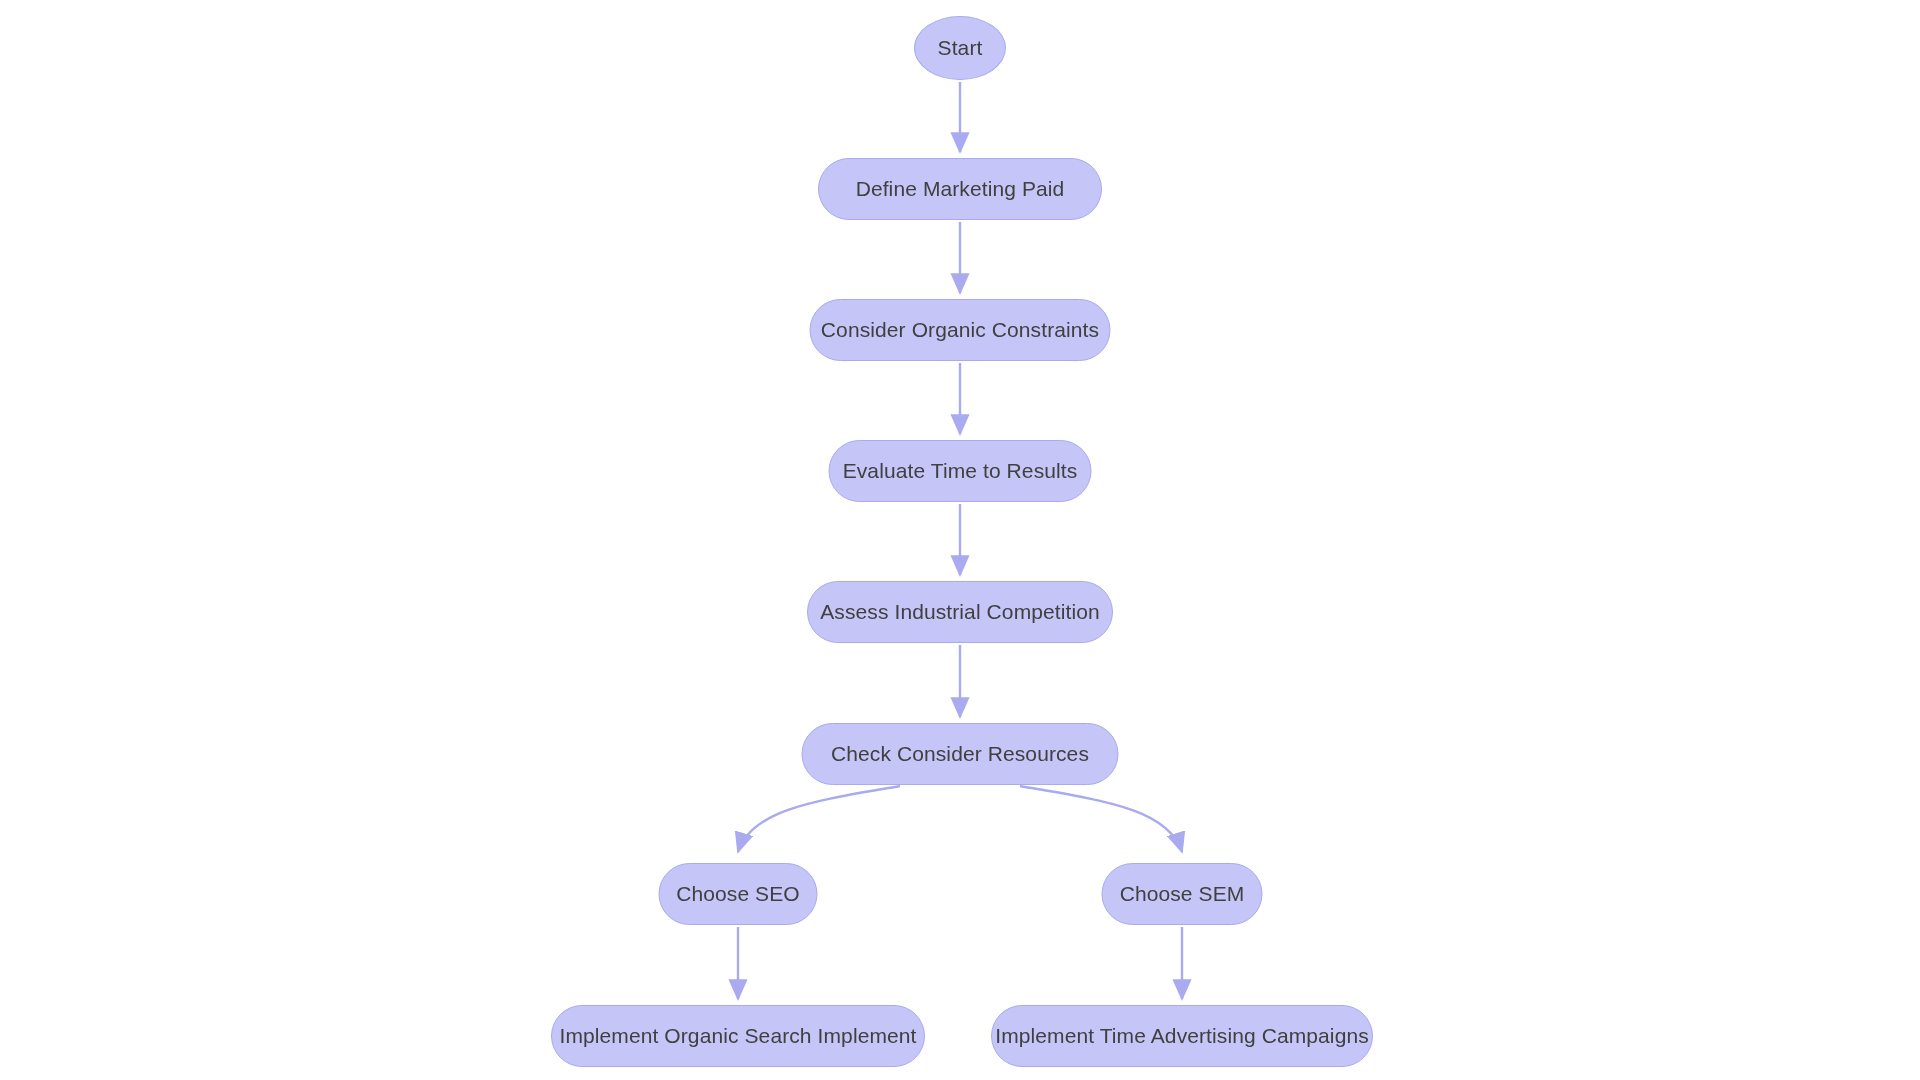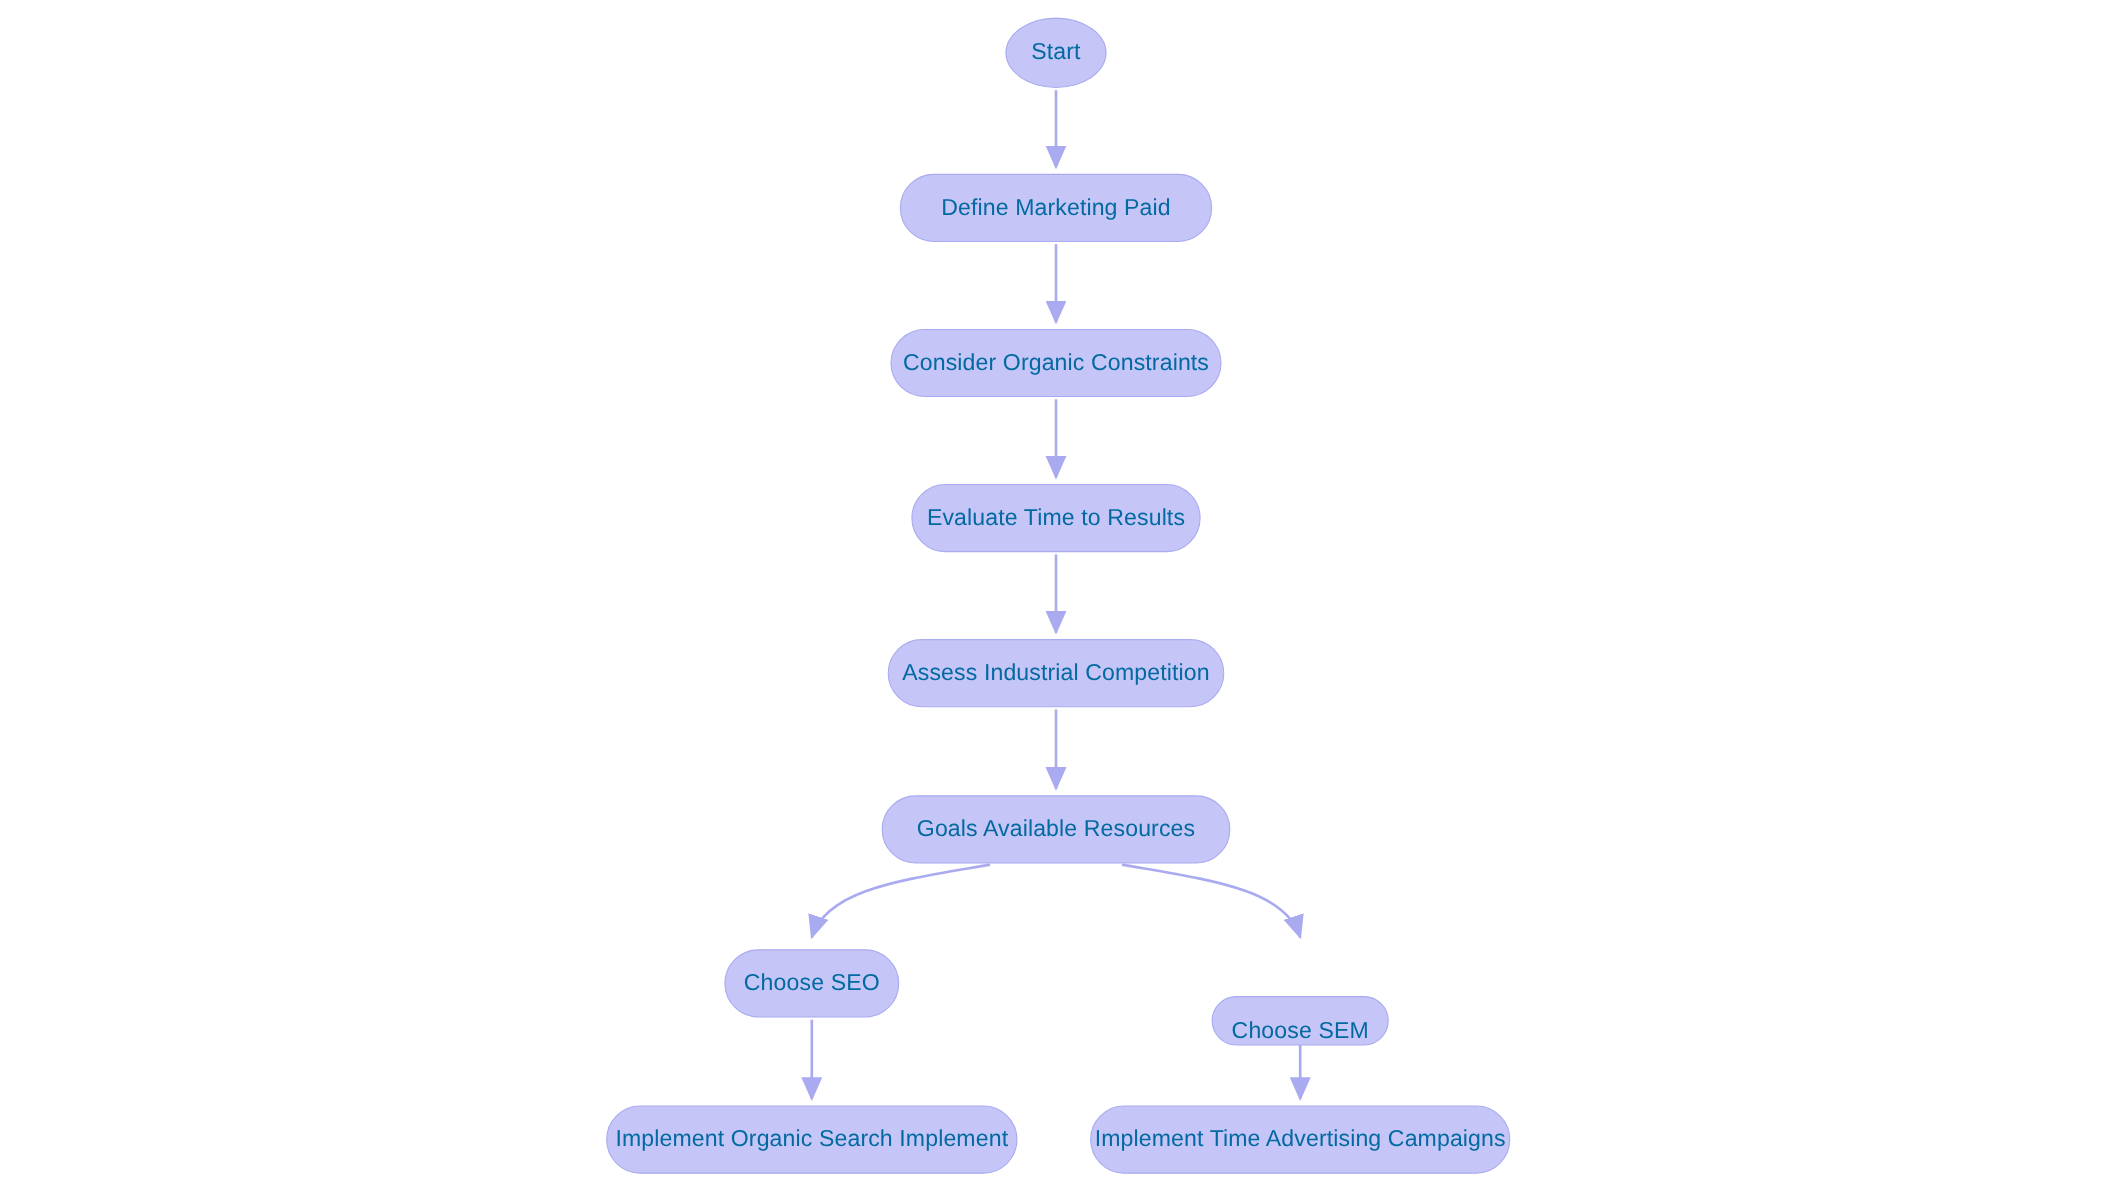--- a/index.html
+++ b/index.html
@@ -35,7 +35,7 @@
     justify-content: center;
     background: #c5c6f7;
     border: 1.4px solid #a9aaf0;
-    color: #0369a1;
+    color: #404040;
     font-size: 21px;
     font-weight: 400;
     letter-spacing: 0.1px;

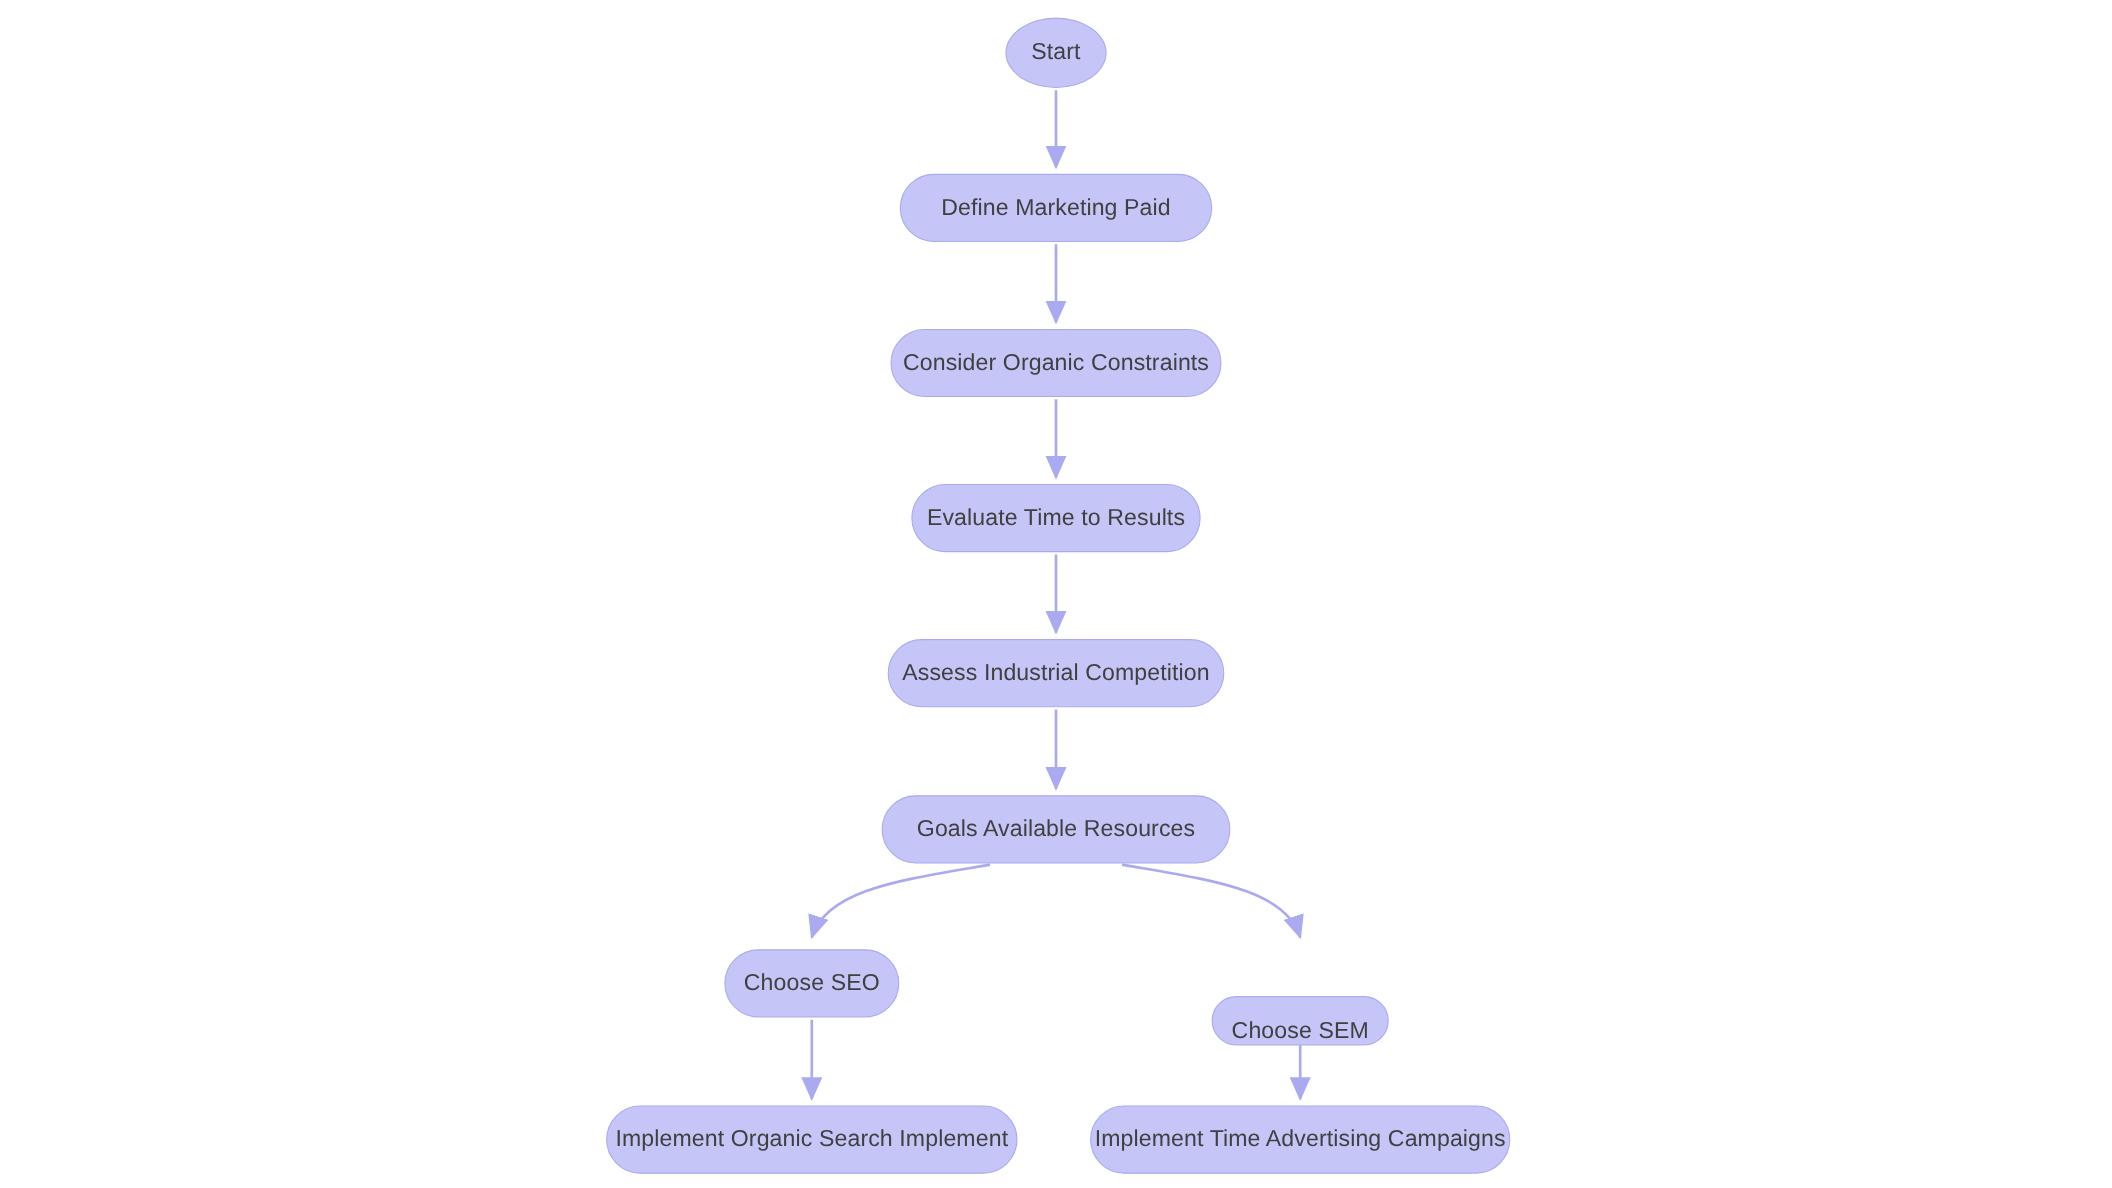--- a/index.html
+++ b/index.html
@@ -98,7 +98,7 @@
   </div>
 
   <div class="node node-pill" style="left:960px; top:754px; width:317px; height:62px;">
-    <span class="node-label">Goals Available Resources</span>
+    <span class="node-label">Check Consider Resources</span>
   </div>
 
   <div class="node node-pill" style="left:738px; top:894px; width:159px; height:62px;">

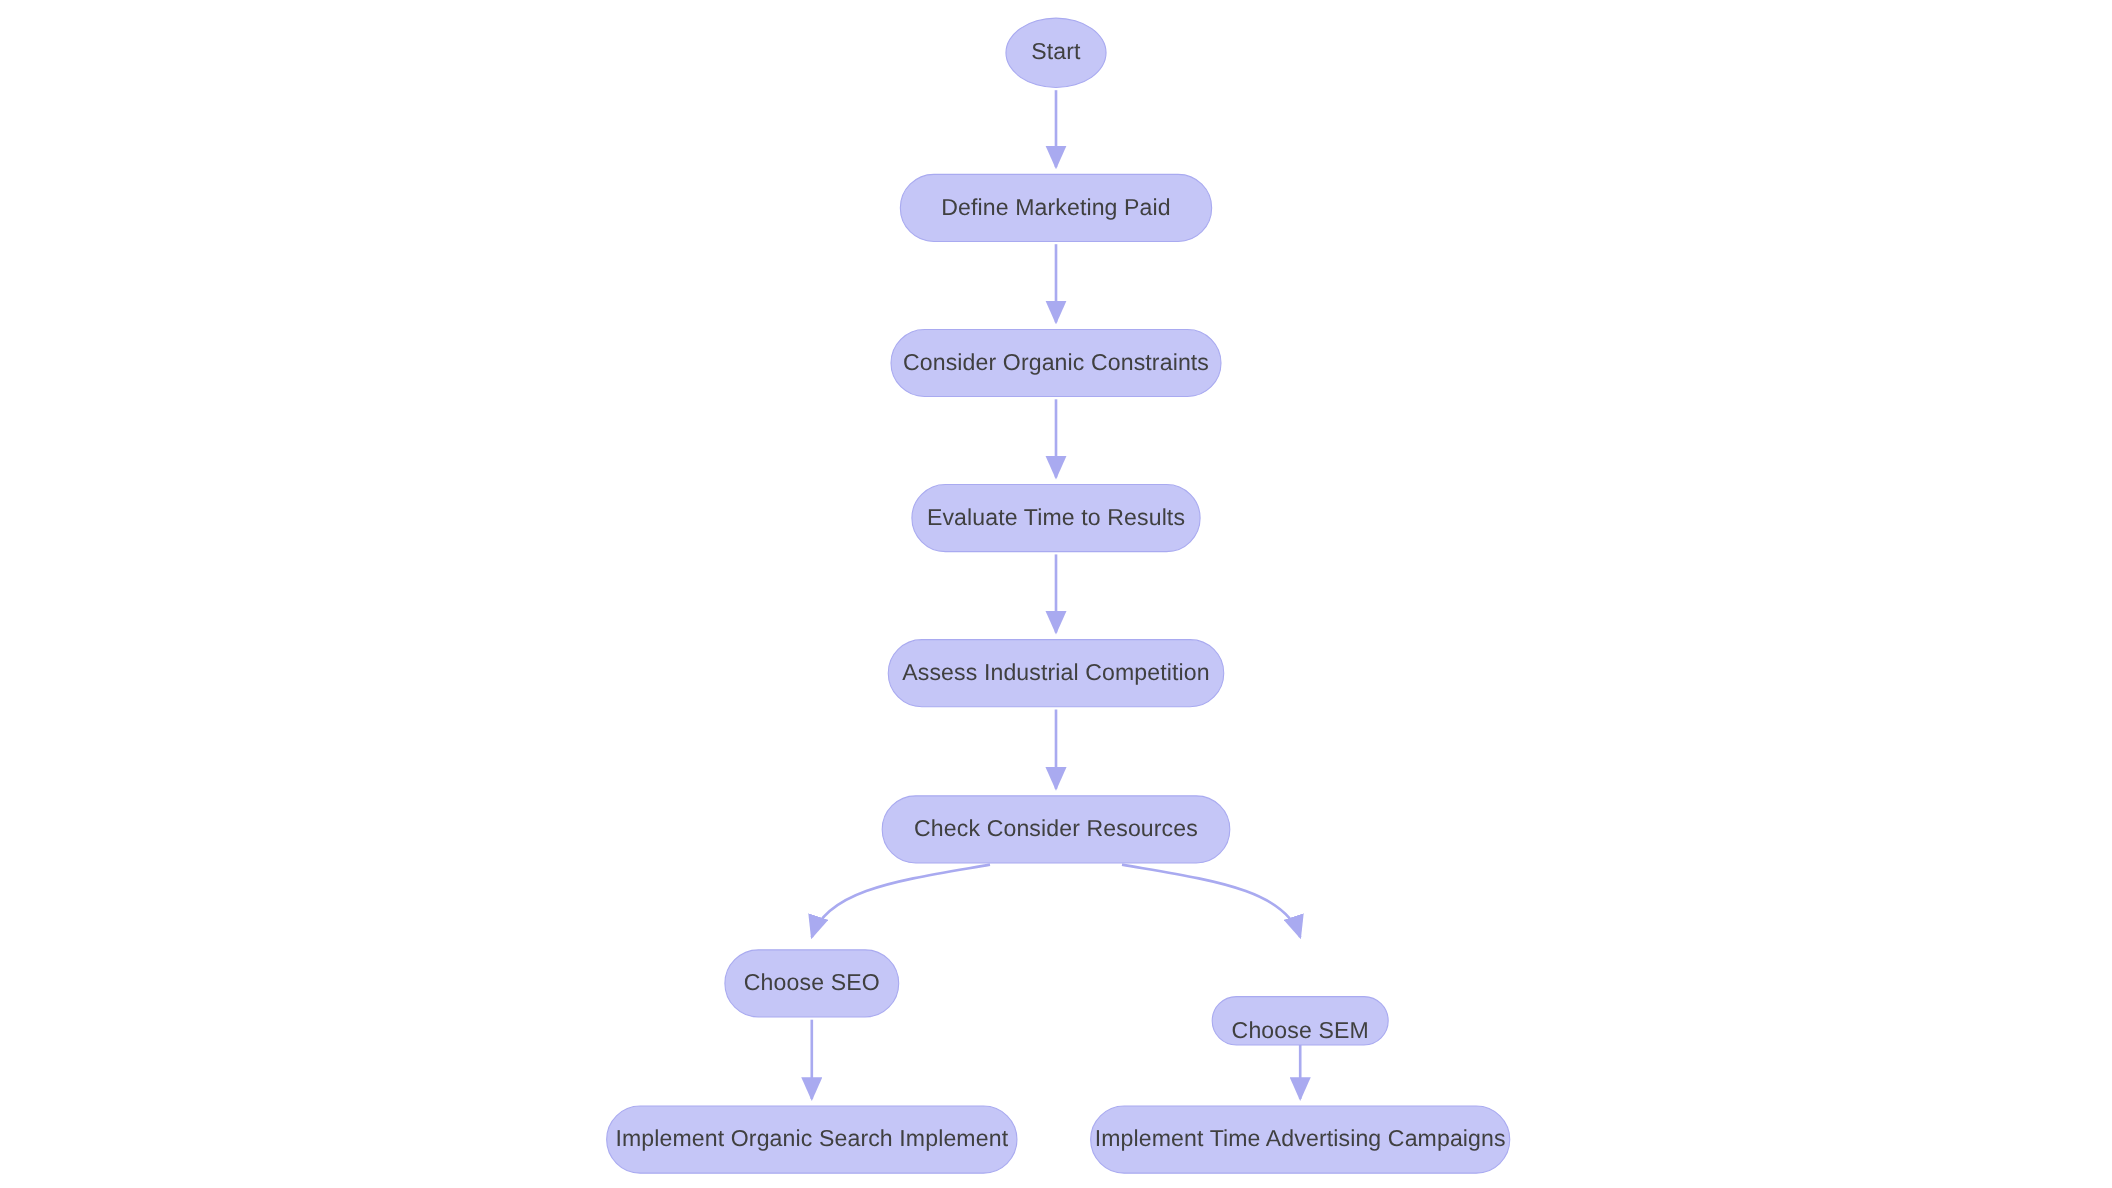--- a/index.html
+++ b/index.html
@@ -105,7 +105,7 @@
     <span class="node-label">Choose SEO</span>
   </div>
 
-  <div class="node node-pill" style="left:1182px; top:928px; width:161px; height:45px;align-items:flex-end;">
+  <div class="node node-pill" style="left:1182px; top:894px; width:161px; height:62px;">
     <span class="node-label">Choose SEM</span>
   </div>
 

